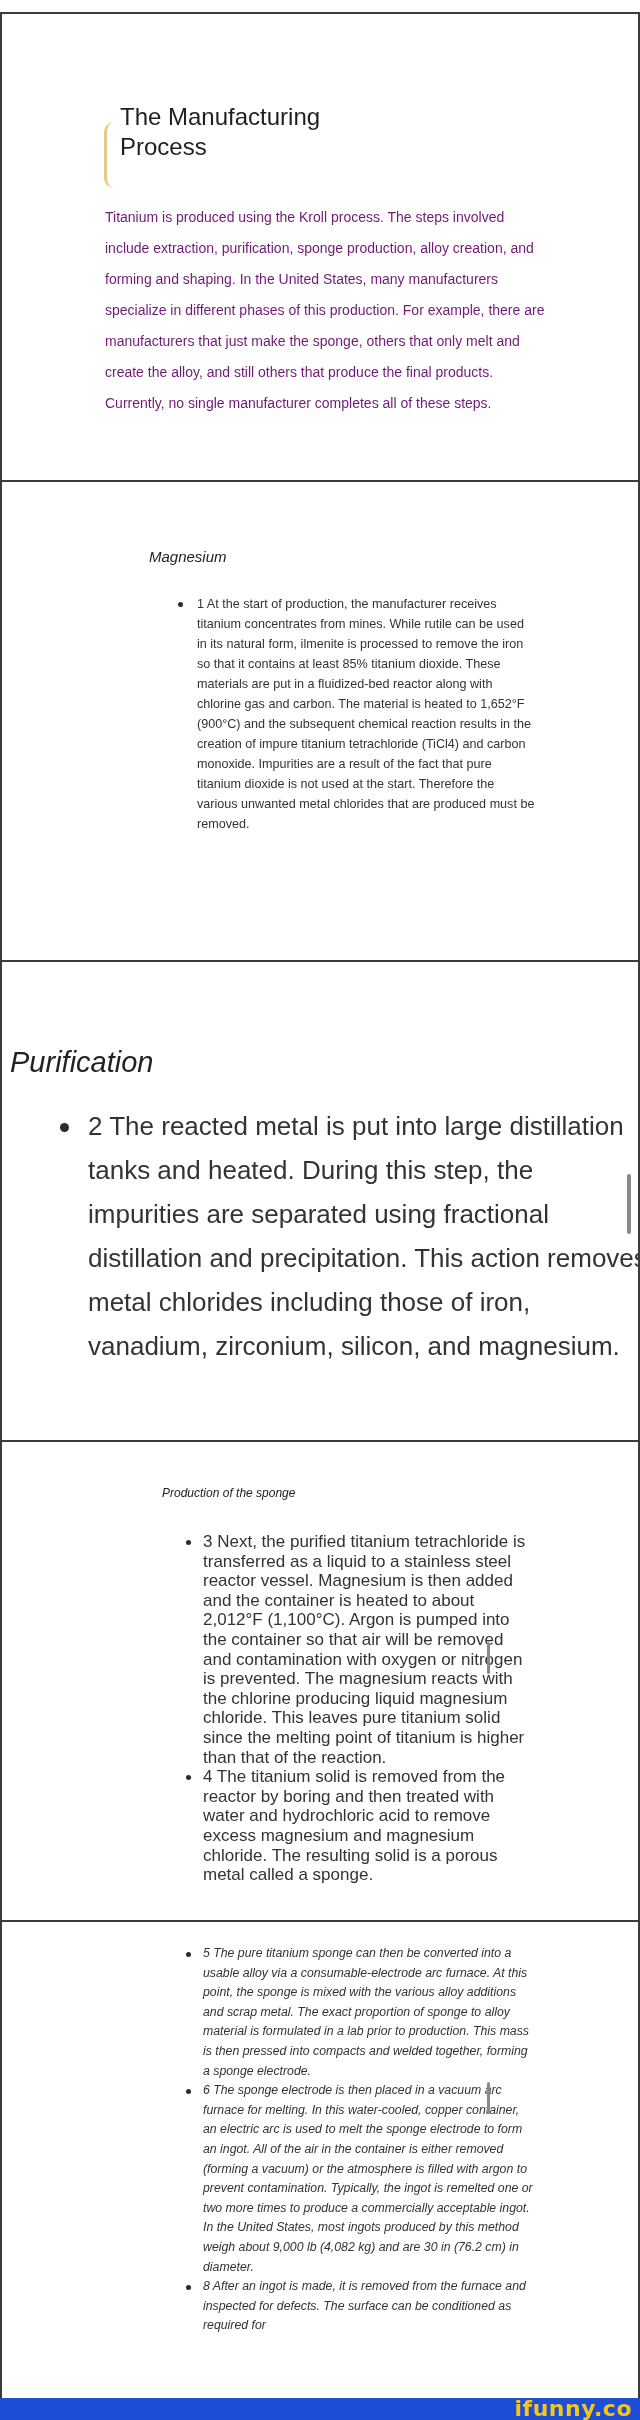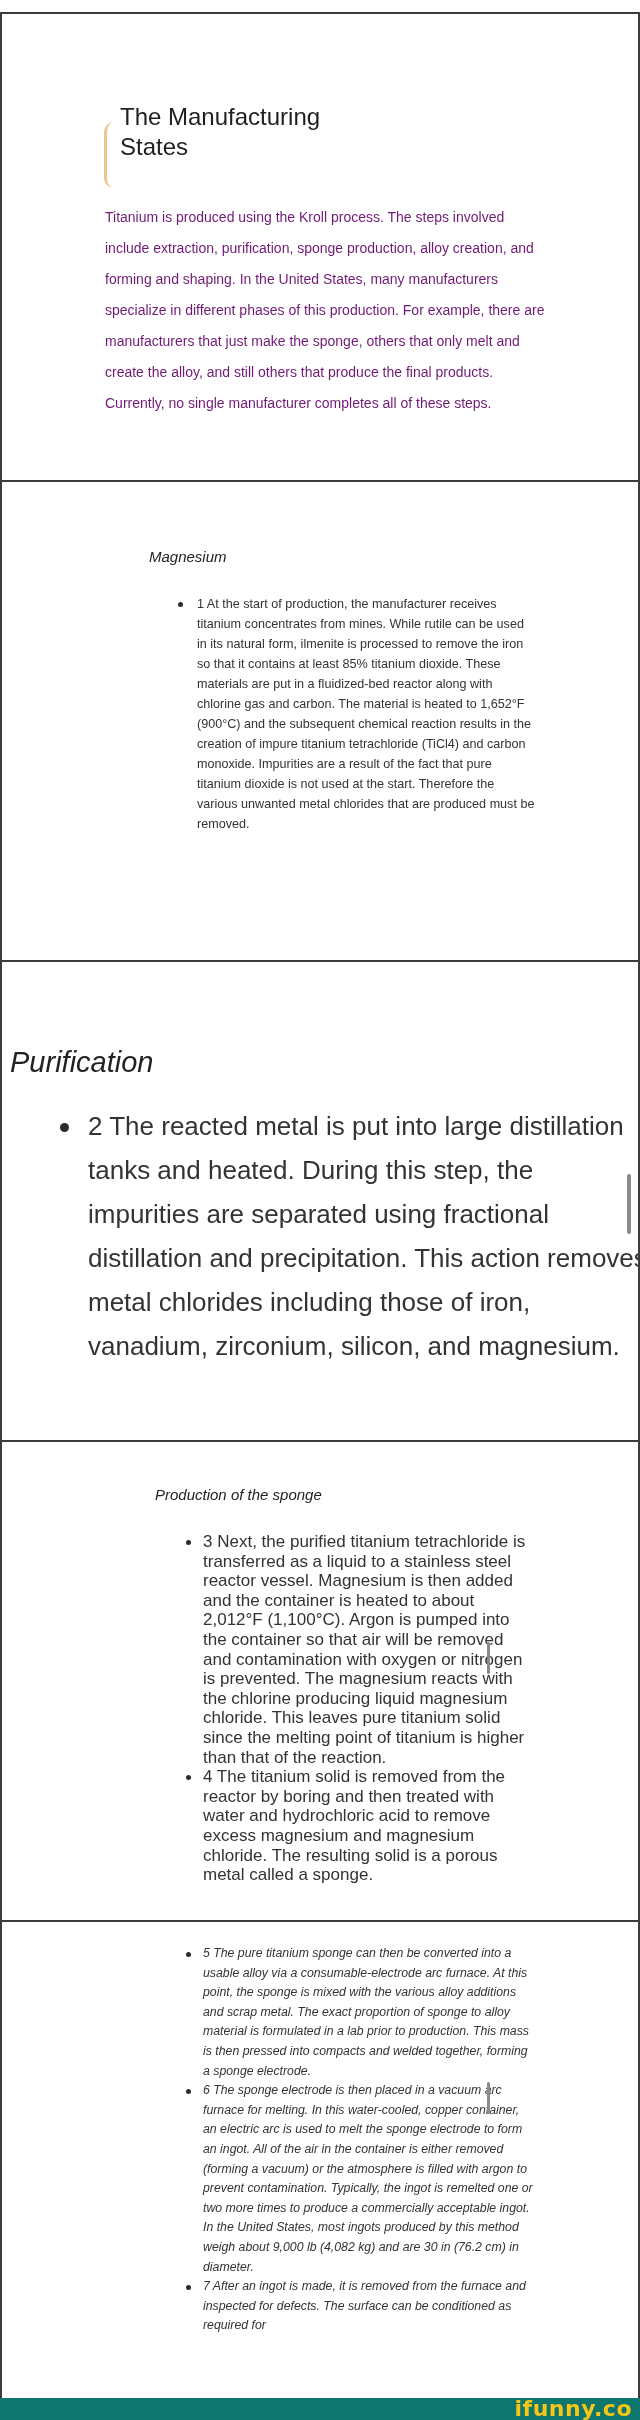--- a/index.html
+++ b/index.html
@@ -68,7 +68,7 @@
   <div class="heading-bracket"></div>
   <h1 class="main-heading" style="margin:0;font-weight:normal;">
     <span>The Manufacturing</span><br>
-    <span>States</span>
+    <span>Process</span>
   </h1>
   <p class="intro">Titanium is produced using the Kroll process. The steps involved include extraction, purification, sponge production, alloy creation, and forming and shaping. In the United States, many manufacturers specialize in different phases of this production. For example, there are manufacturers that just make the sponge, others that only melt and create the alloy, and still others that produce the final products. Currently, no single manufacturer completes all of these steps.</p>
 </section>

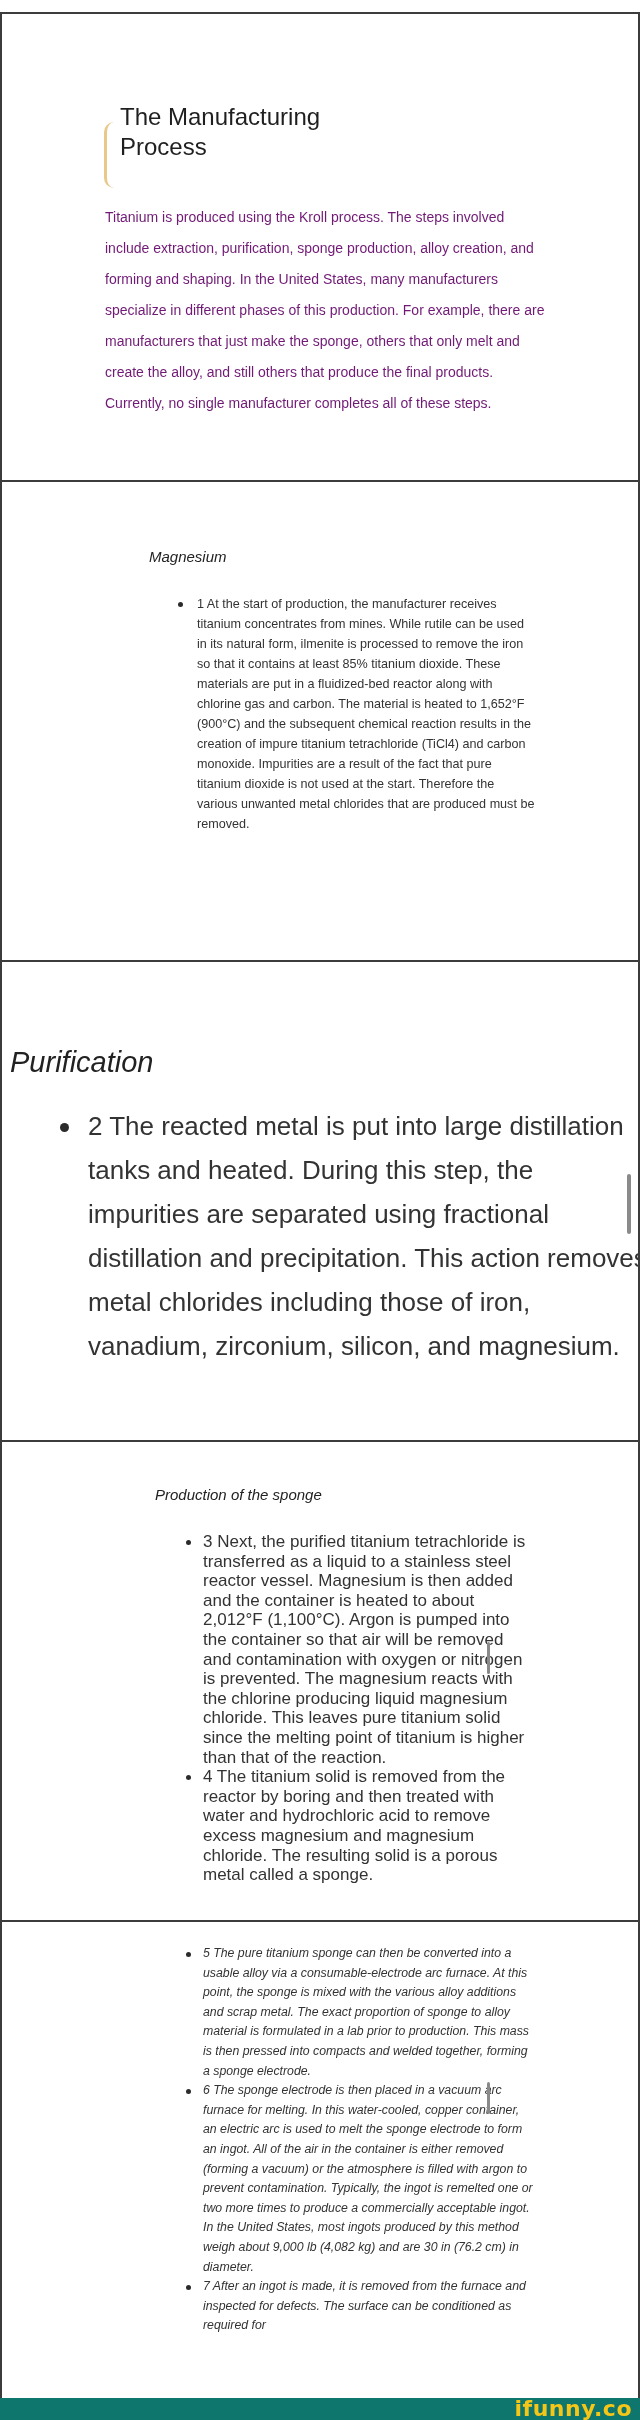--- a/index.html
+++ b/index.html
@@ -41,7 +41,7 @@
     #p3 .steps li::before { left: -28px; top: 19px; width: 9px; height: 9px; }
 
     
-    #p4 .sec-title { left: 153px; top: 44px; font-size: 15px; }
+    #p4 .sec-title { left: 160px; top: 44px; font-size: 12px; }
     #p4 .steps { left: 189px; top: 78px; width: 330px; }
     #p4 .steps li { font-size: 17px; line-height: 19.6px; }
     #p4 .steps li::before { left: -17px; top: 8px; width: 5px; height: 5px; }

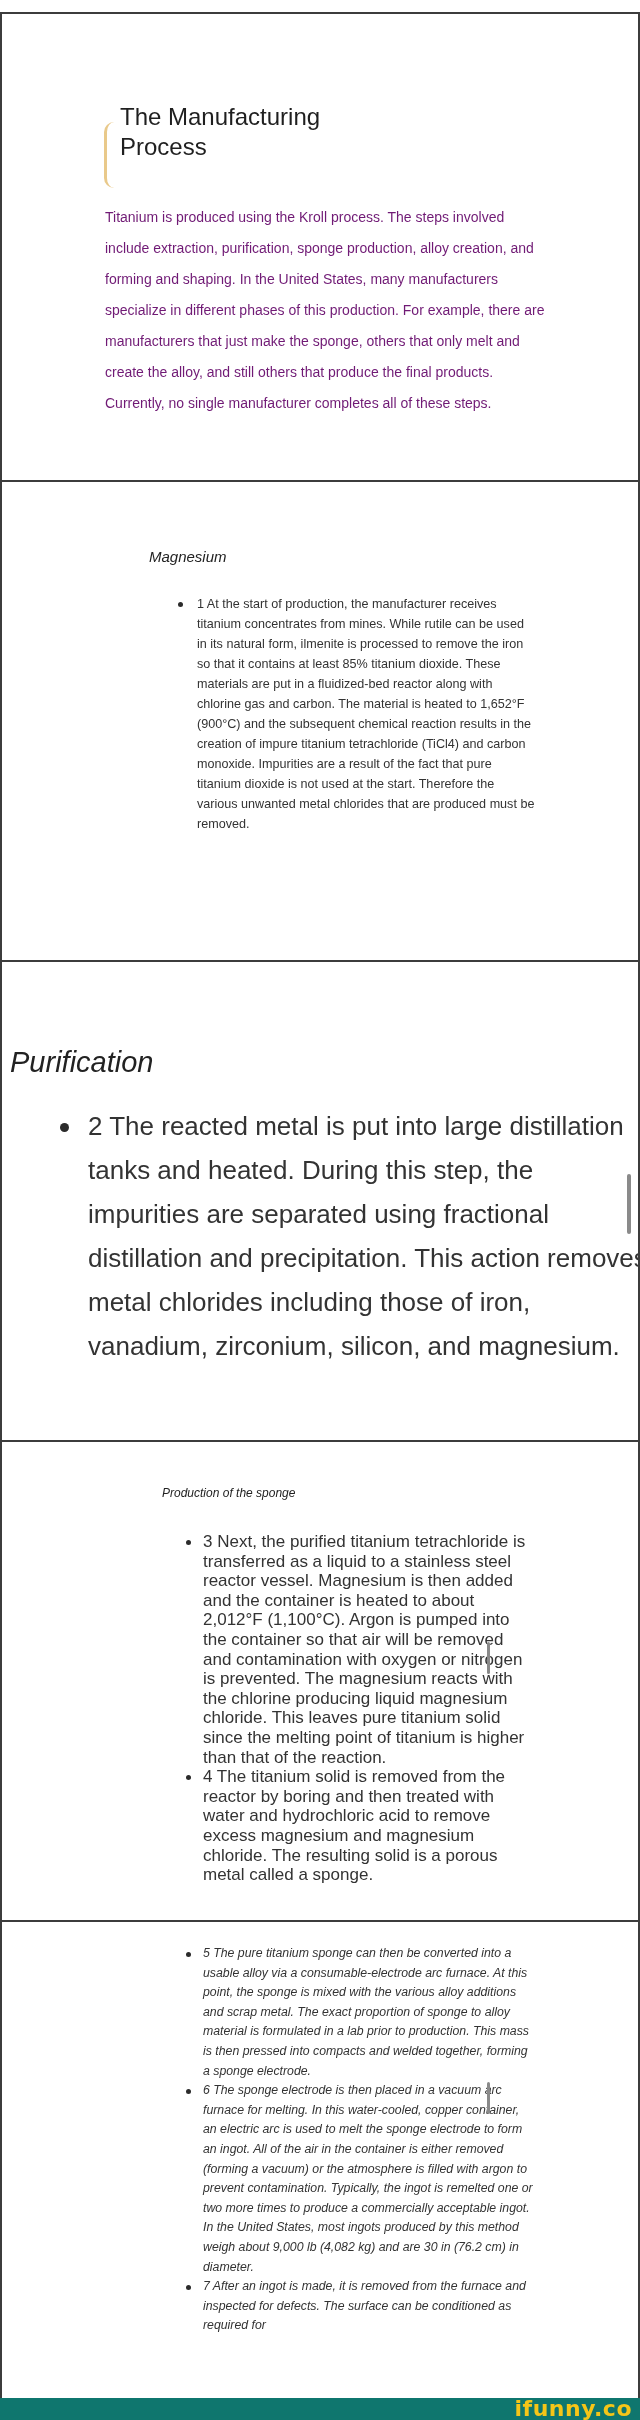--- a/index.html
+++ b/index.html
@@ -101,7 +101,7 @@
   <ul class="steps">
     <li>5 The pure titanium sponge can then be converted into a usable alloy via a consumable-electrode arc furnace. At this point, the sponge is mixed with the various alloy additions and scrap metal. The exact proportion of sponge to alloy material is formulated in a lab prior to production. This mass is then pressed into compacts and welded together, forming a sponge electrode.</li>
     <li>6 The sponge electrode is then placed in a vacuum arc furnace for melting. In this water-cooled, copper container, an electric arc is used to melt the sponge electrode to form an ingot. All of the air in the container is either removed (forming a vacuum) or the atmosphere is filled with argon to prevent contamination. Typically, the ingot is remelted one or two more times to produce a commercially acceptable ingot. In the United States, most ingots produced by this method weigh about 9,000 lb (4,082 kg) and are 30 in (76.2 cm) in diameter.</li>
-    <li>7 After an ingot is made, it is removed from the furnace and inspected for defects. The surface can be conditioned as required for</li>
+    <li>8 After an ingot is made, it is removed from the furnace and inspected for defects. The surface can be conditioned as required for</li>
   </ul>
   <div class="scrollbar"></div>
 </section>

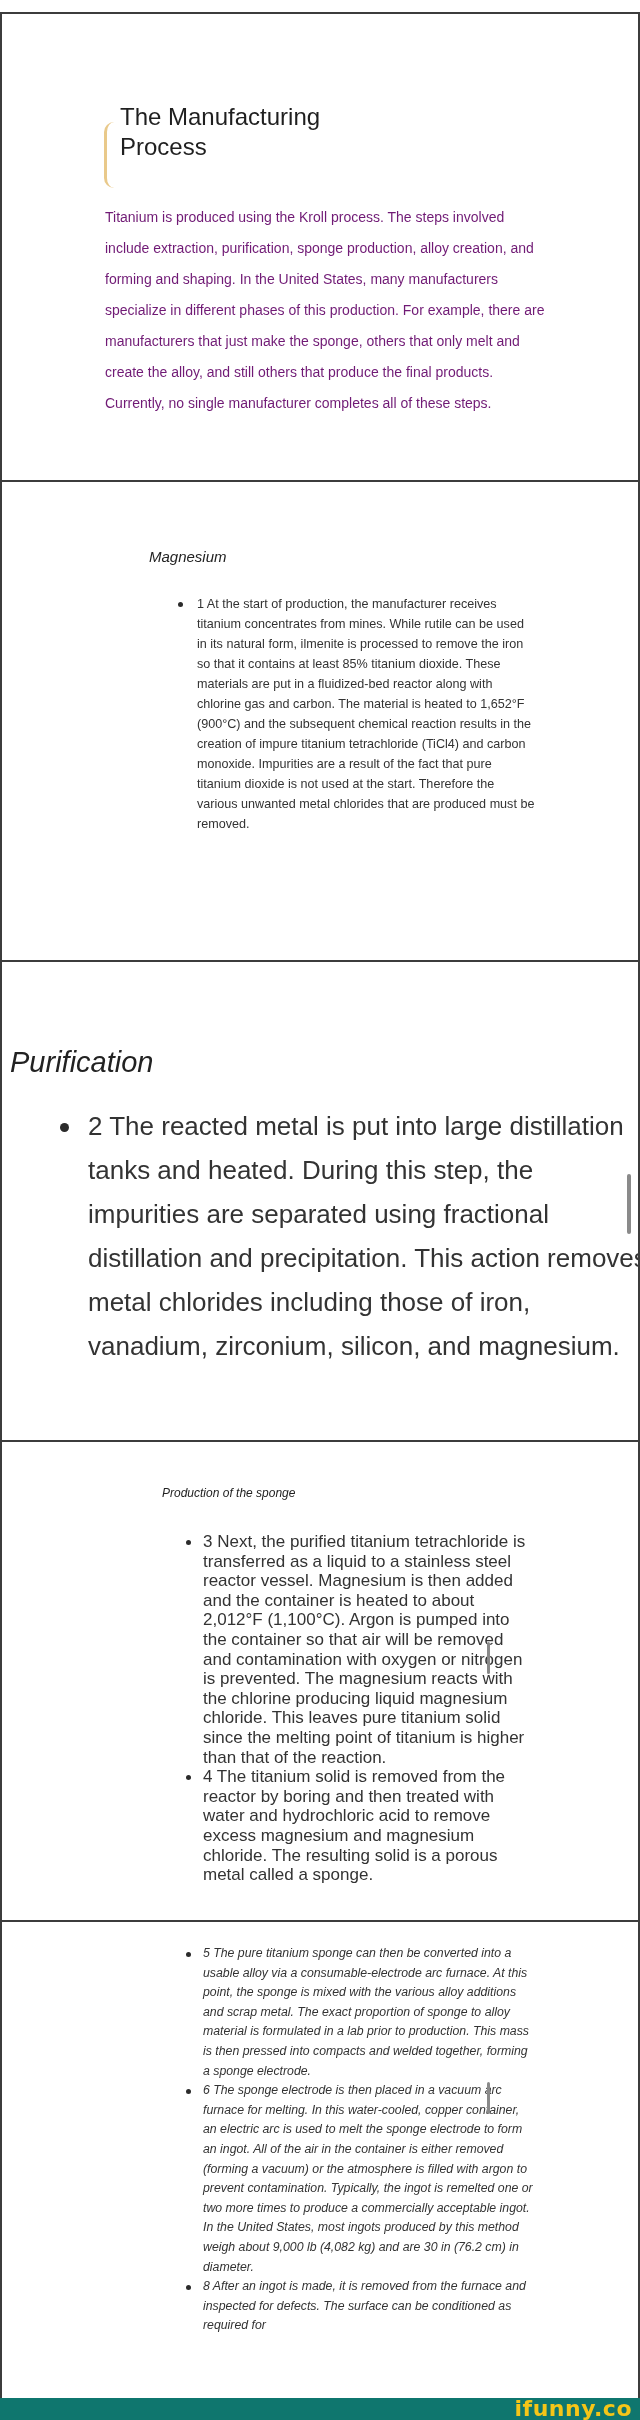--- a/index.html
+++ b/index.html
@@ -57,7 +57,7 @@
     #p5 .scrollbar { left: 485px; top: 160px; height: 32px; width: 3px; }
 
     .watermark-bar { position: absolute; left: 0; top: 2398px; width: 640px; height: 22px;
-      background: #0f766e; }
+      background: #1d4ed8; }
     .watermark { position: absolute; right: 8px; top: -2px; font-size: 22px; font-weight: bold;
       color: #f5c518; letter-spacing: 0.5px; font-family: "DejaVu Sans", sans-serif; }
   </style>

